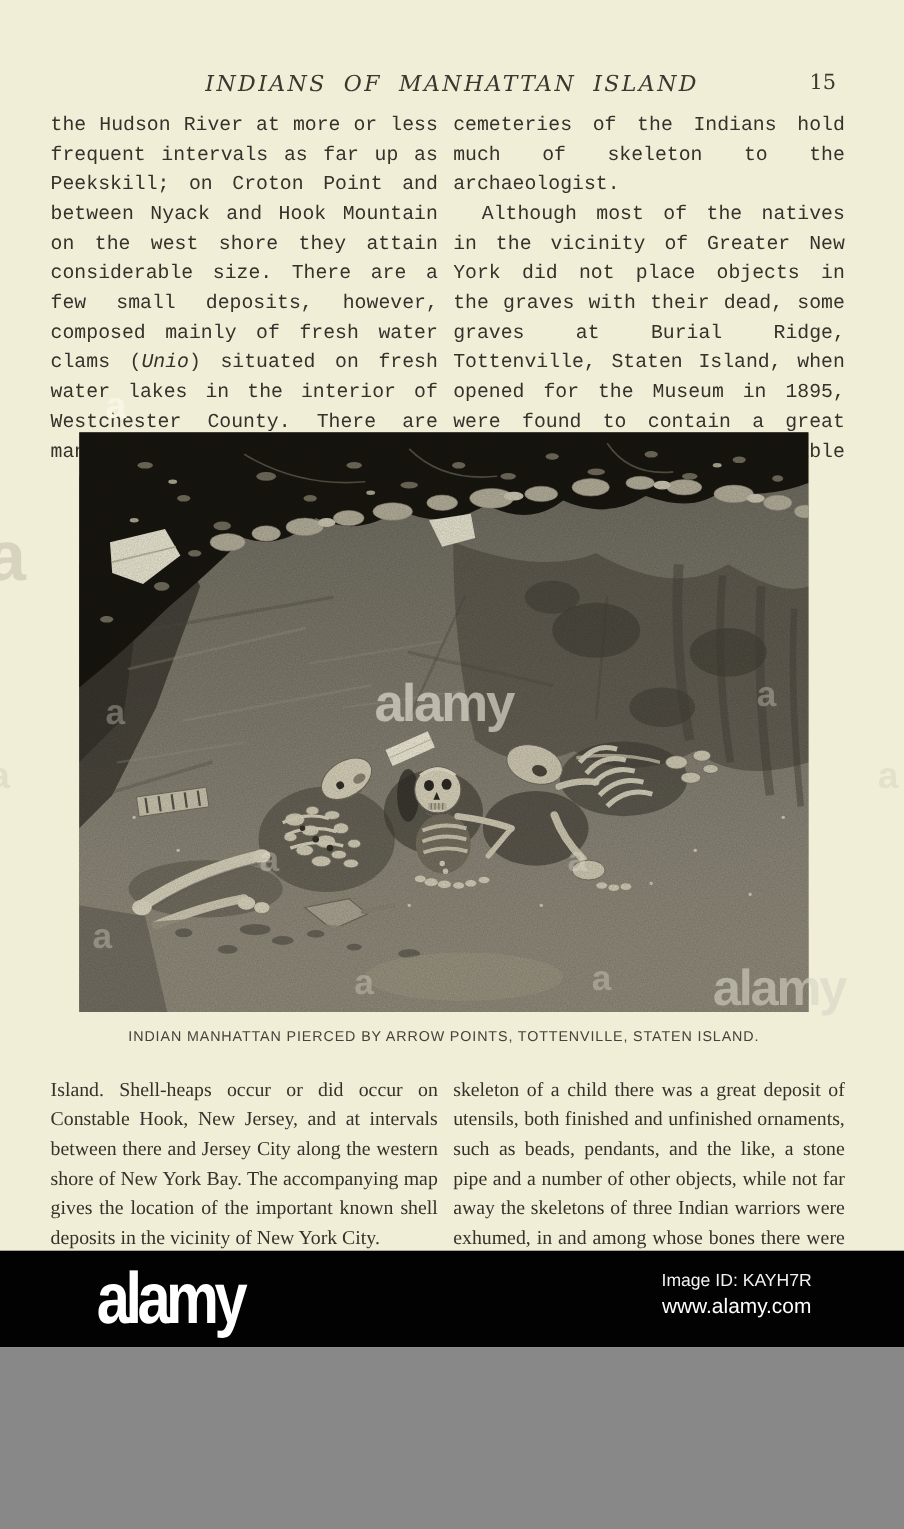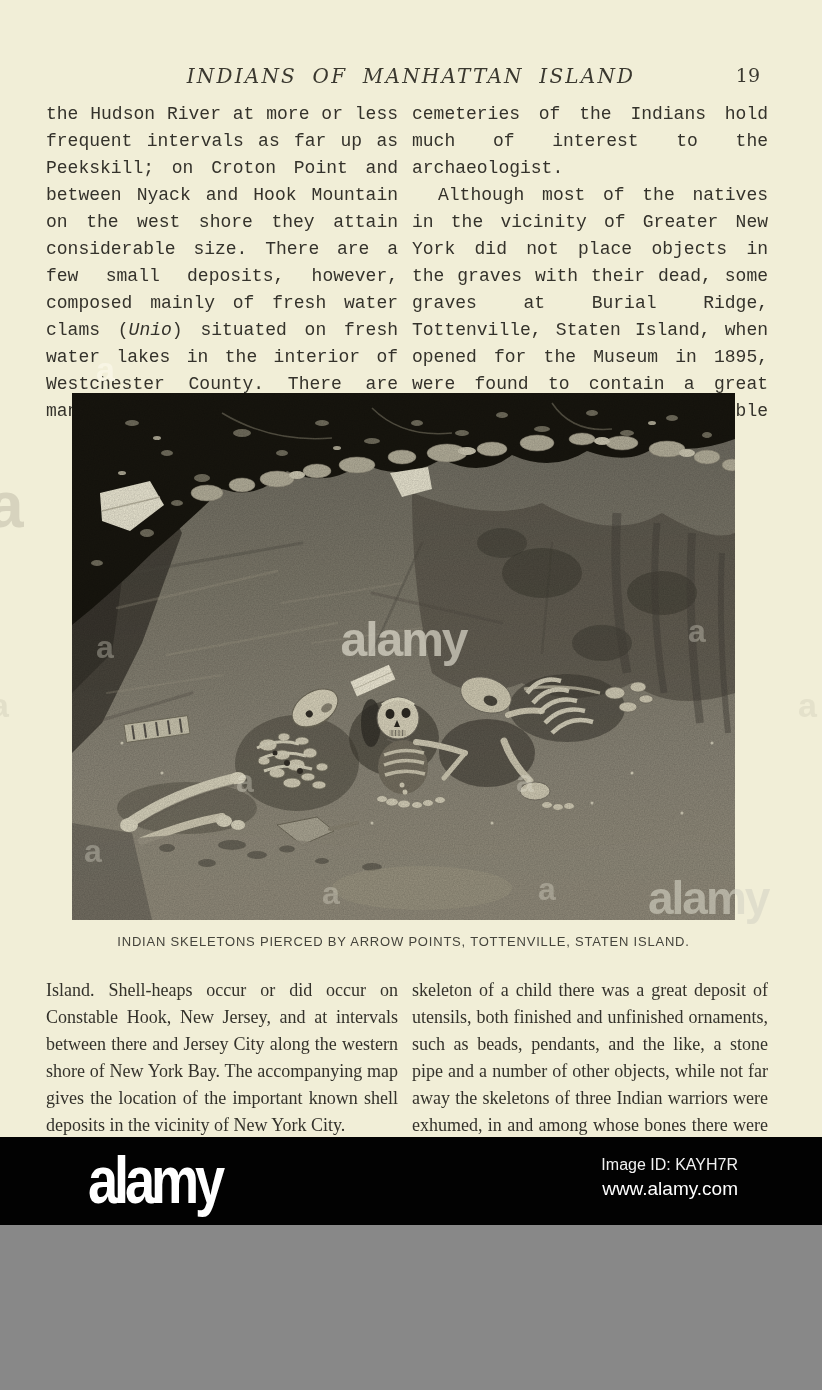--- a/index.html
+++ b/index.html
@@ -42,7 +42,7 @@
 <div class="page">
 
   <div class="running-head">INDIANS OF MANHATTAN ISLAND</div>
-  <div class="page-number">19</div>
+  <div class="page-number">15</div>
 
   <section class="cols upper">
     <div class="col">

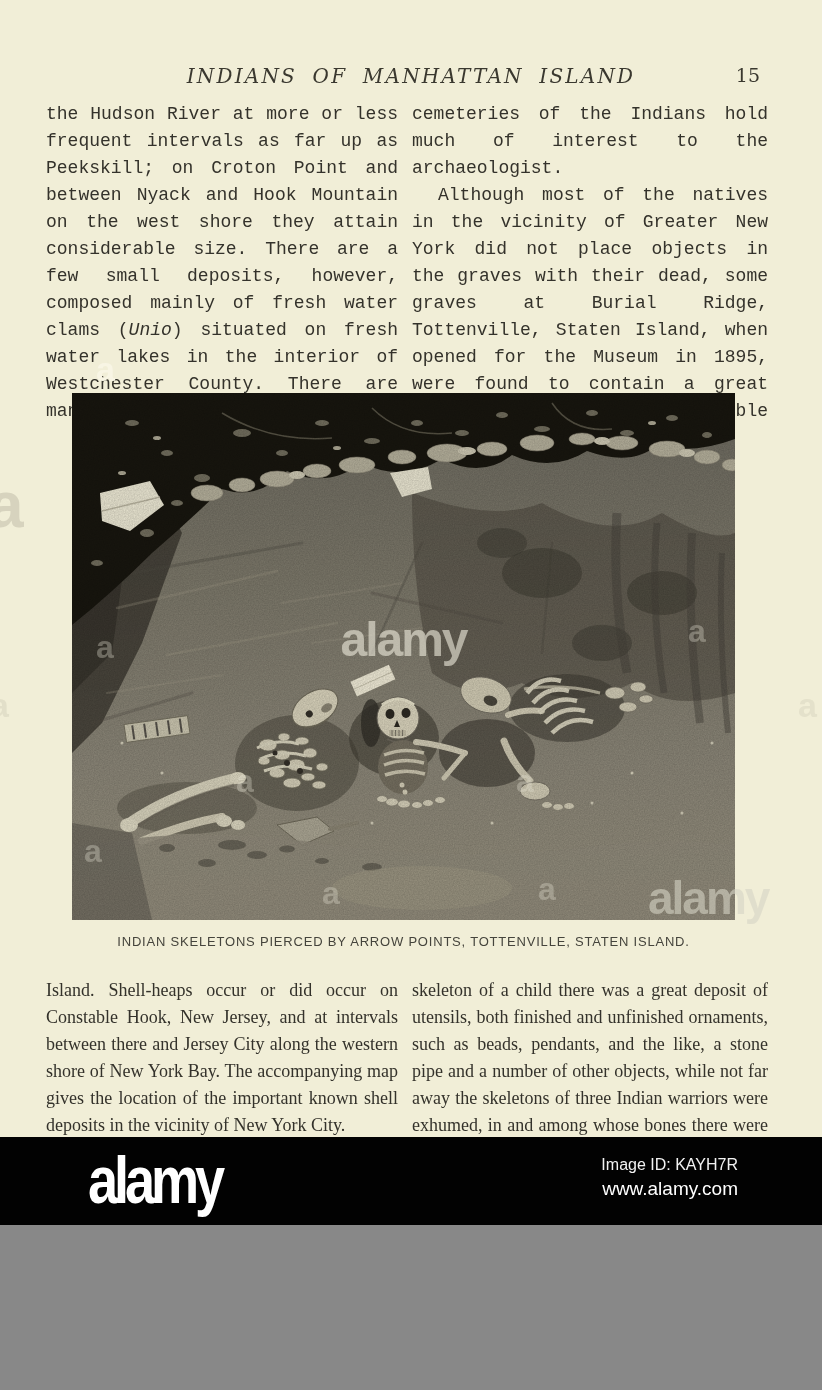--- a/index.html
+++ b/index.html
@@ -49,7 +49,7 @@
         <p class="para">the Hudson River at more or less frequent intervals as far up as Peekskill; on Croton Point and between Nyack and Hook Mountain on the west shore they attain considerable size. There are a few small deposits, however, composed mainly of fresh water clams (<i>Unio</i>) situated on fresh water lakes in the interior of Westchester County. There are many shell-heaps on Staten</p>
       </div>
     <div class="col">
-        <p class="para">cemeteries of the Indians hold much of interest to the archaeologist.</p>
+        <p class="para">cemeteries of the Indians hold much of skeleton to the archaeologist.</p>
         <p class="para indent">Although most of the natives in the vicinity of Greater New York did not place objects in the graves with their dead, some graves at Burial Ridge, Tottenville, Staten Island, when opened for the Museum in 1895, were found to contain a great many interesting and valuable remains. With the</p>
       </div>
   </section>

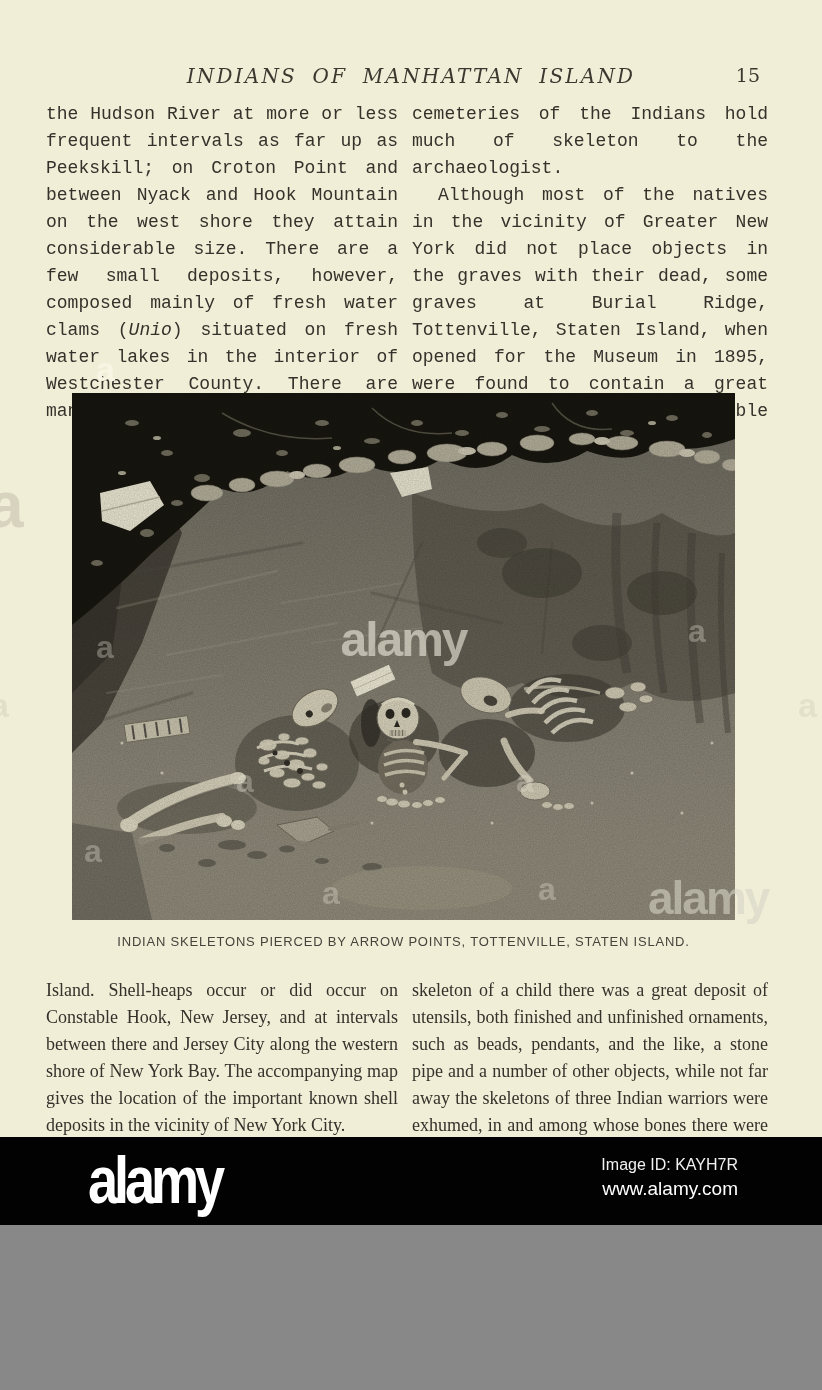--- a/index.html
+++ b/index.html
@@ -309,7 +309,7 @@
     <span class="wm wm-a" style="left:466px;top:478px;">a</span>
   </figure>
 
-  <div class="caption">INDIAN SKELETONS PIERCED BY ARROW POINTS, TOTTENVILLE, STATEN ISLAND.</div>
+  <div class="caption">INDIAN MANHATTAN PIERCED BY ARROW POINTS, TOTTENVILLE, STATEN ISLAND.</div>
 
   <section class="cols lower">
     <div class="col">

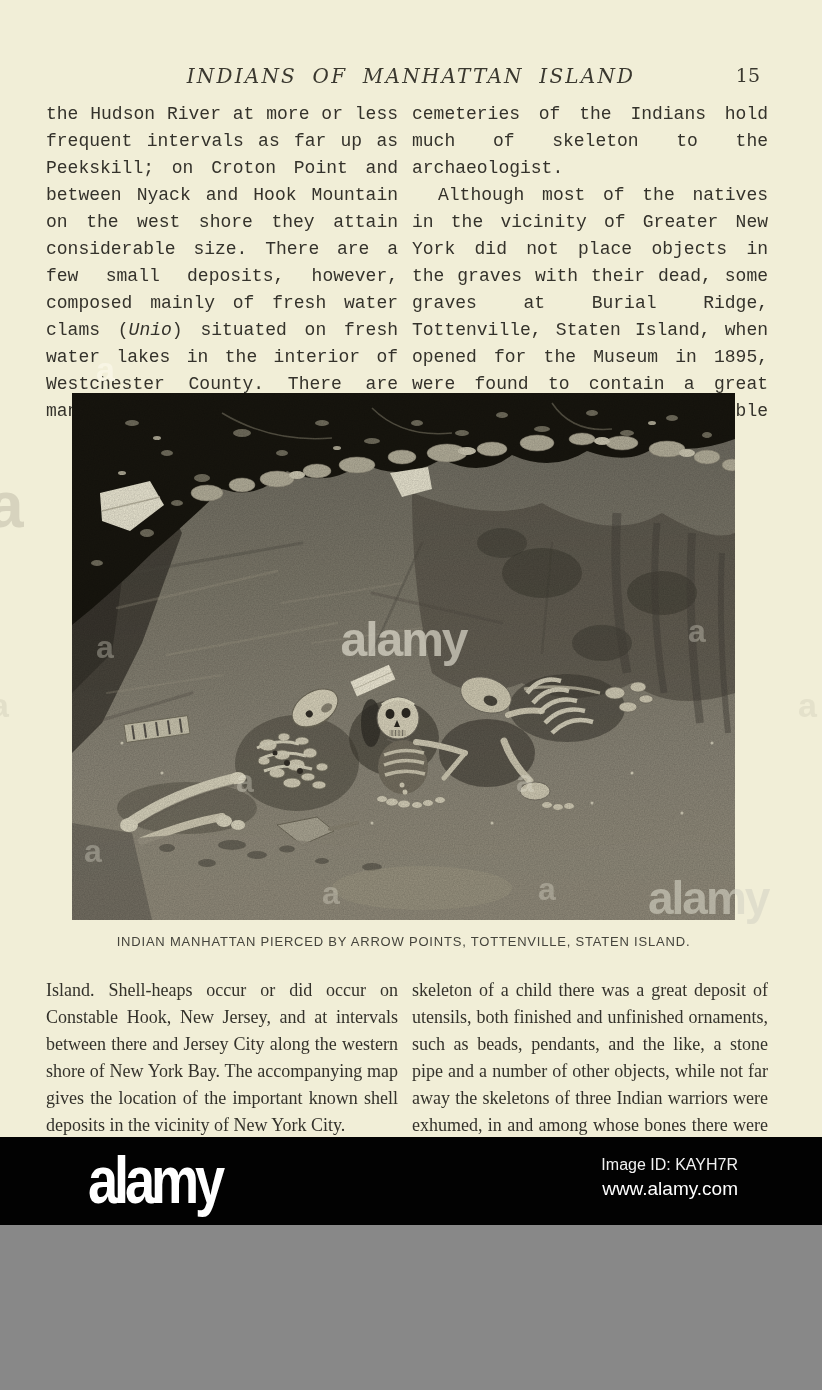--- a/index.html
+++ b/index.html
@@ -31,7 +31,7 @@
   .alamy-bar{position:absolute;left:0;bottom:0;width:822px;height:88px;background:#020202;}
   .alamy-logo{position:absolute;left:88px;top:50%;transform:translateY(-52%) scaleX(0.82);transform-origin:left center;
         color:#fff;font-family:"Liberation Sans",sans-serif;font-weight:bold;font-size:66px;letter-spacing:-5px;line-height:1;}
-  .bar-right{position:absolute;right:84px;top:16px;text-align:right;color:#fff;
+  .bar-right{position:absolute;right:84px;top:16px;text-align:center;color:#fff;
         font-family:"Liberation Sans",sans-serif;line-height:24px;}
   .image-id{font-size:16px;font-weight:normal;color:#f2f2f2;}
   .website{font-size:19px;font-weight:normal;}

